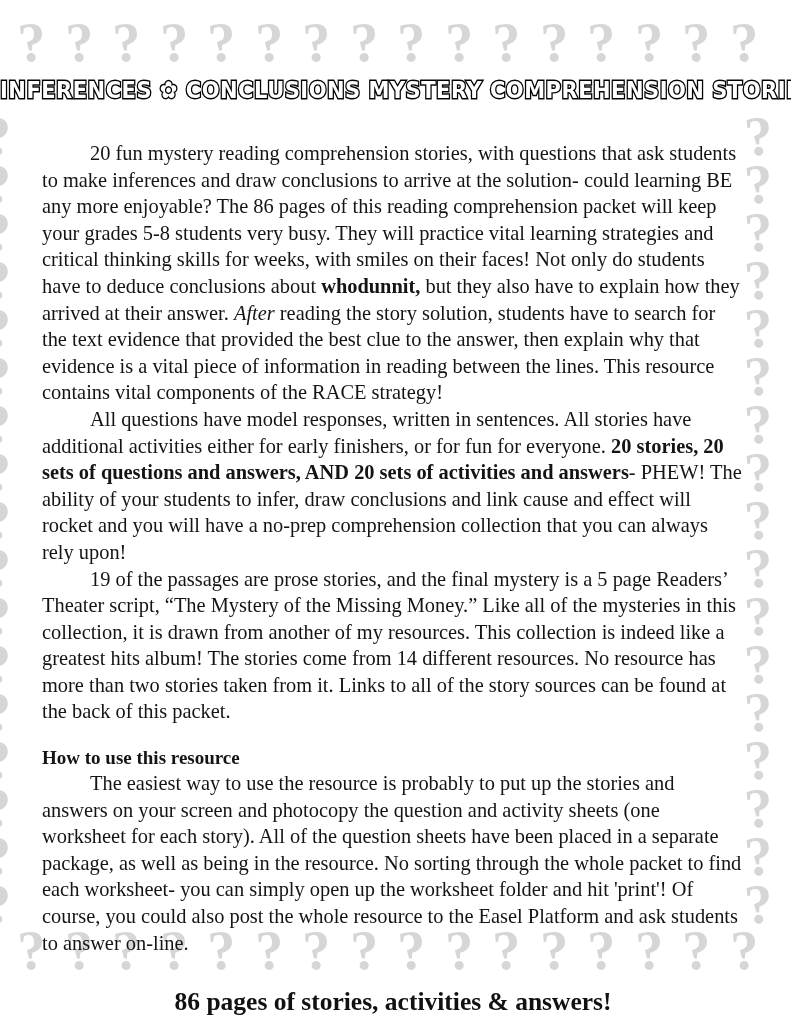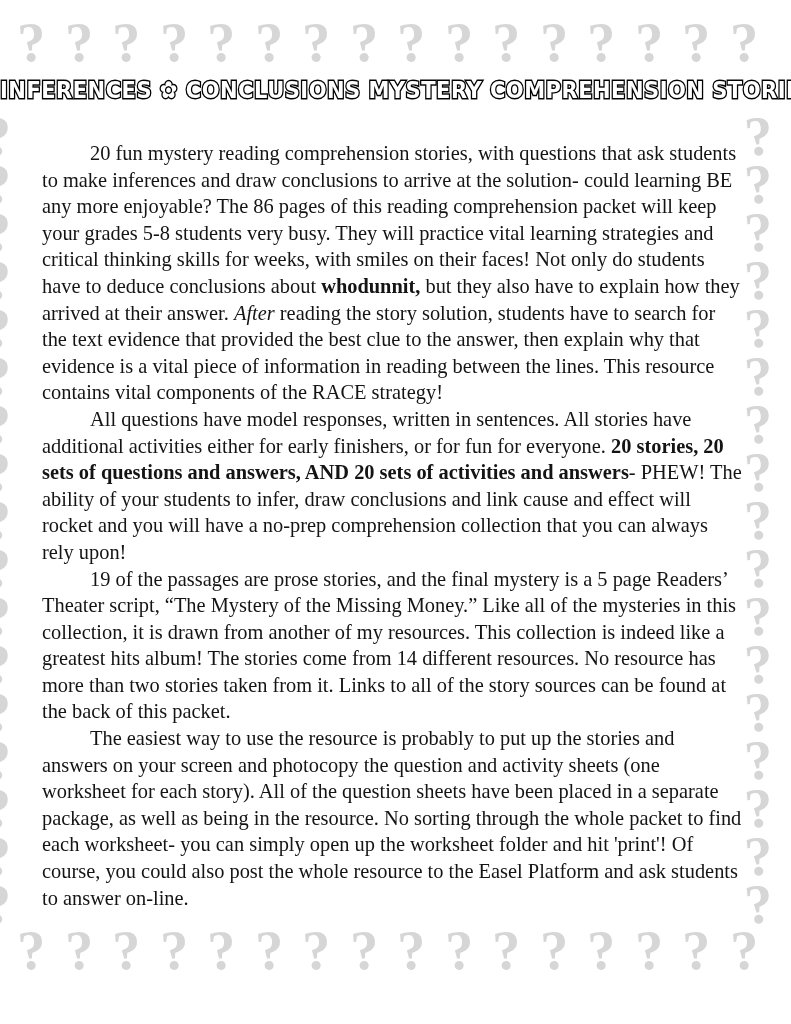--- a/index.html
+++ b/index.html
@@ -173,6 +173,7 @@
 
     <p class="body">19 of the passages are prose stories, and the final mystery is a 5 page Readers’ Theater script, “The Mystery of the Missing Money.” Like all of the mysteries in this collection, it is drawn from another of my resources. This collection is indeed like a greatest hits album! The stories come from 14 different resources. No resource has more than two stories taken from it. Links to all of the story sources can be found at the back of this packet.</p>
 
+    <div class="section-head">How to use this resource</div>
 
     <p class="body">The easiest way to use the resource is probably to put up the stories and answers on your screen and photocopy the question and activity sheets (one worksheet for each story). All of the question sheets have been placed in a separate package, as well as being in the resource. No sorting through the whole packet to find each worksheet- you can simply open up the worksheet folder and hit 'print'! Of course, you could also post the whole resource to the Easel Platform and ask students to answer on-line.</p>
 

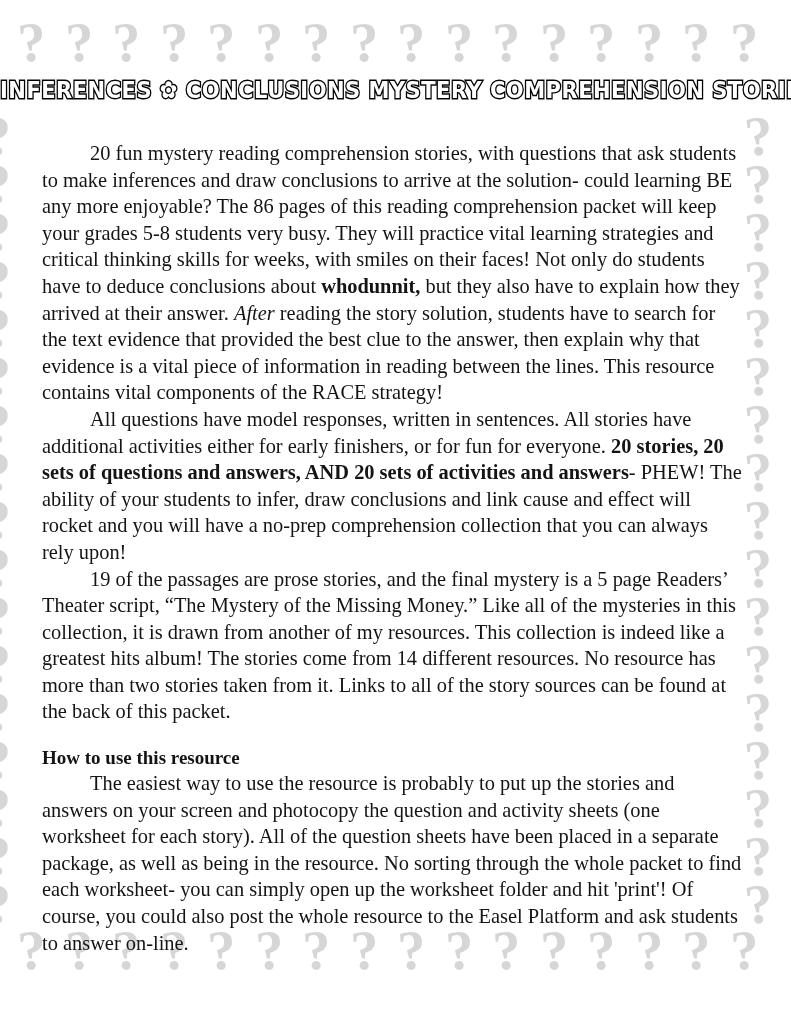--- a/index.html
+++ b/index.html
@@ -177,6 +177,7 @@
 
     <p class="body">The easiest way to use the resource is probably to put up the stories and answers on your screen and photocopy the question and activity sheets (one worksheet for each story). All of the question sheets have been placed in a separate package, as well as being in the resource. No sorting through the whole packet to find each worksheet- you can simply open up the worksheet folder and hit 'print'! Of course, you could also post the whole resource to the Easel Platform and ask students to answer on-line.</p>
 
+    <div class="big-center">86 pages of stories, activities &amp; answers!</div>
 
   </div>
 </div>

